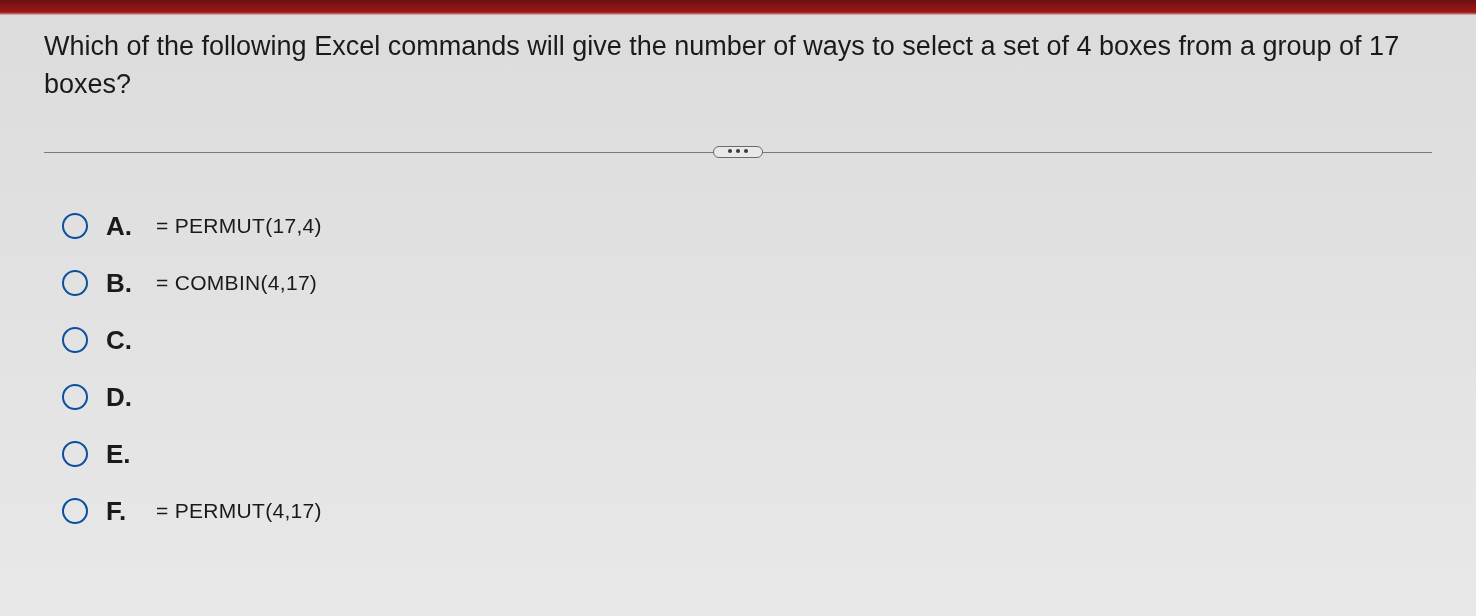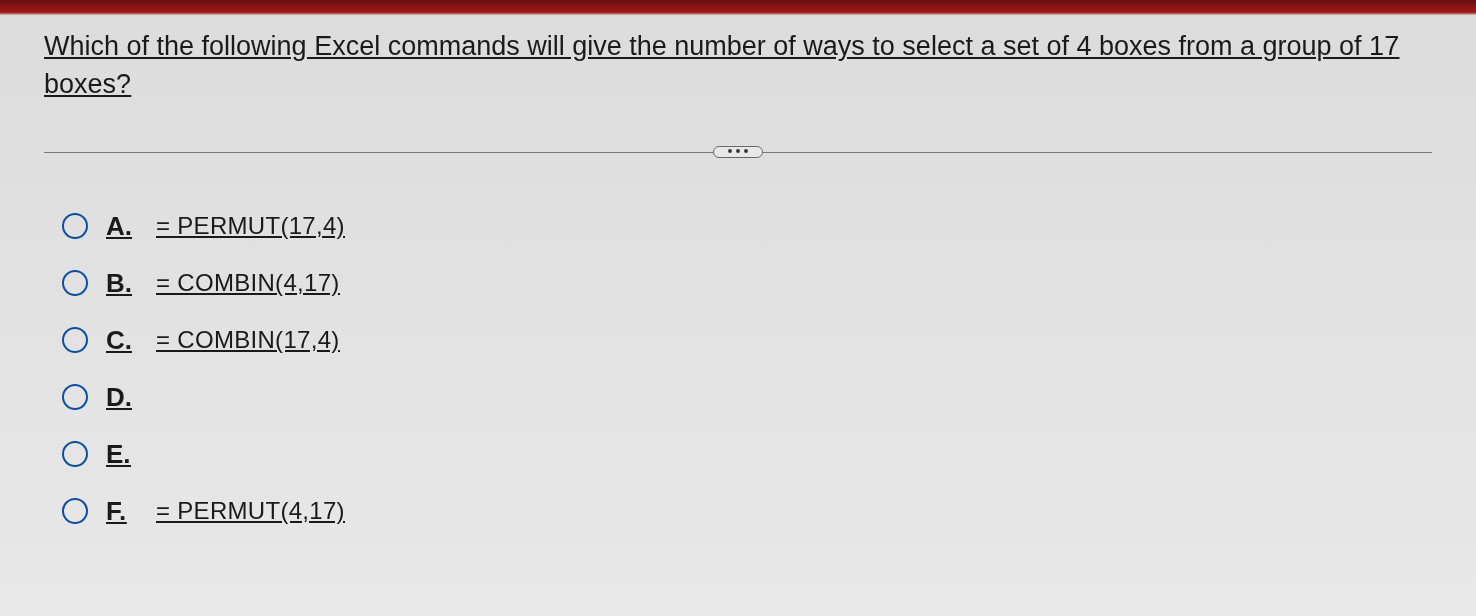--- a/index.html
+++ b/index.html
@@ -2,7 +2,7 @@
 <html><head>
 <meta charset="utf-8">
 <style>
-  * { box-sizing: border-box; margin: 0; padding: 0; text-decoration: underline; }
+  * { box-sizing: border-box; margin: 0; padding: 0; }
   html, body { width: 1476px; height: 616px; }
   body {
     font-family: Arial, Helvetica, sans-serif;

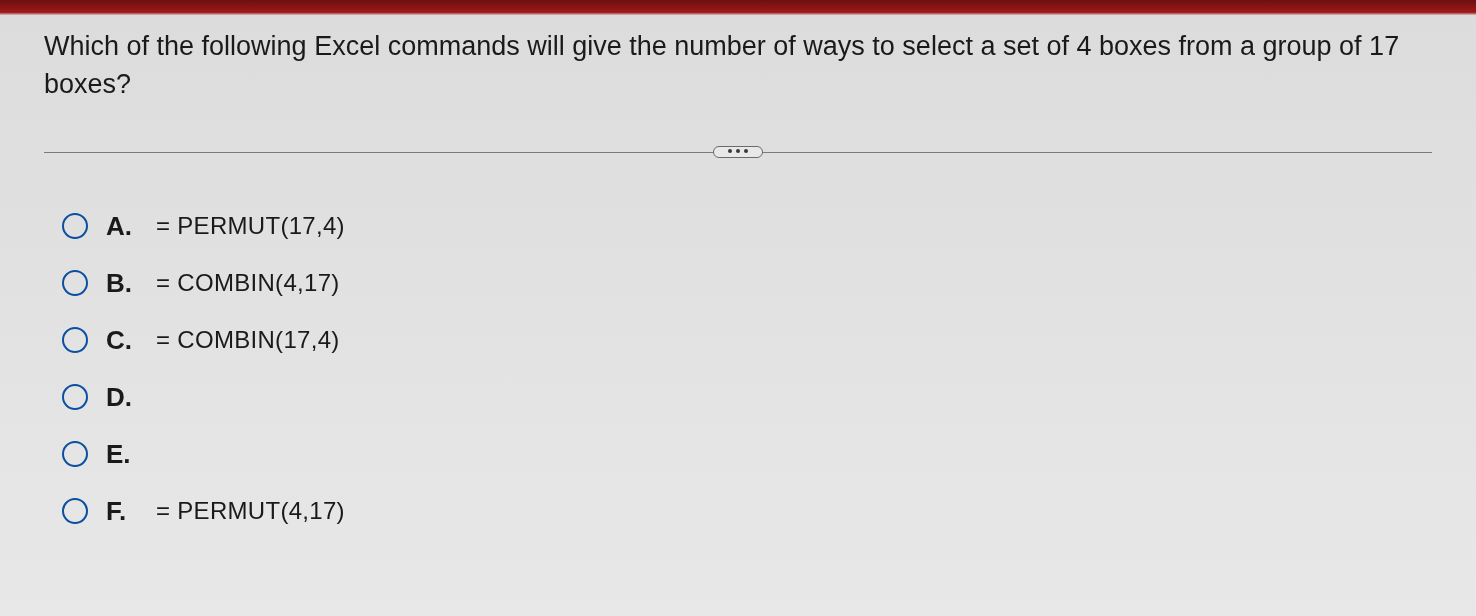--- a/index.html
+++ b/index.html
@@ -72,7 +72,7 @@
     min-width: 32px;
   }
   .opt-text {
-    font-size: 24px;
+    font-size: 21px;
     color: #1a1a1a;
     letter-spacing: 0.3px;
   }

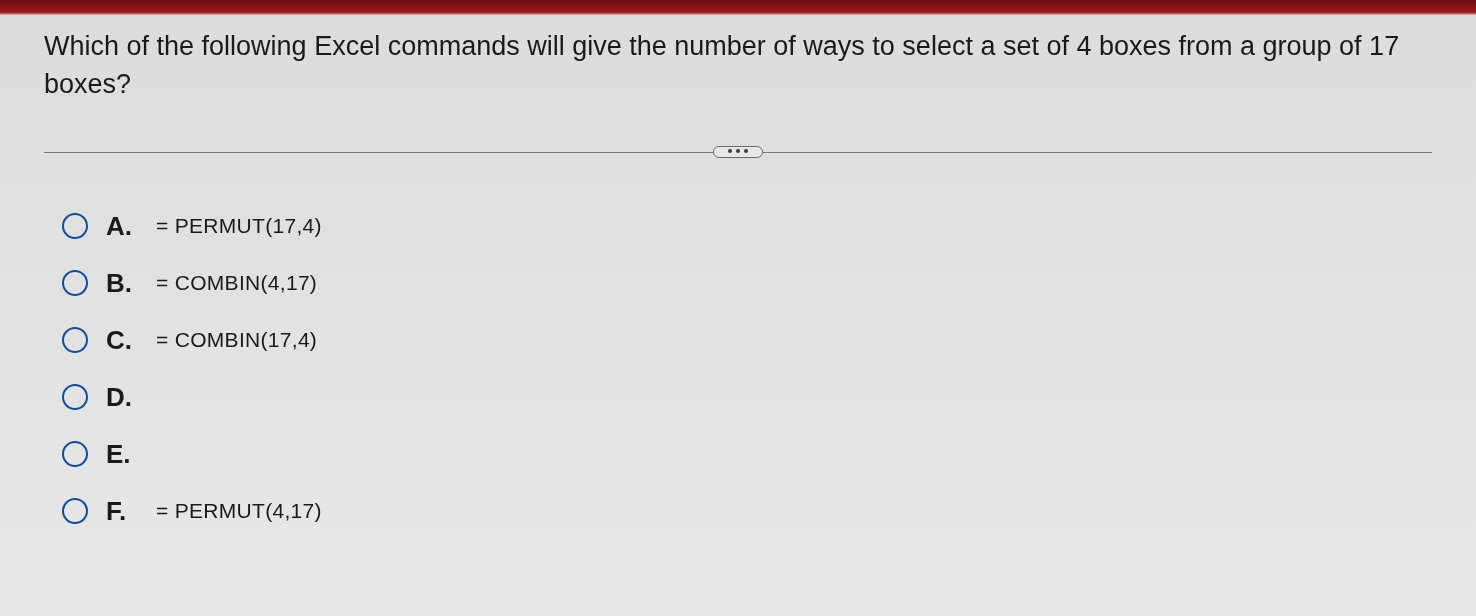--- a/index.html
+++ b/index.html
@@ -110,7 +110,6 @@
     <label class="option">
       <span class="radio"></span>
       <span class="opt-letter">C.</span>
-      <span class="opt-text">= COMBIN(17,4)</span>
     </label>
 
     <label class="option">

